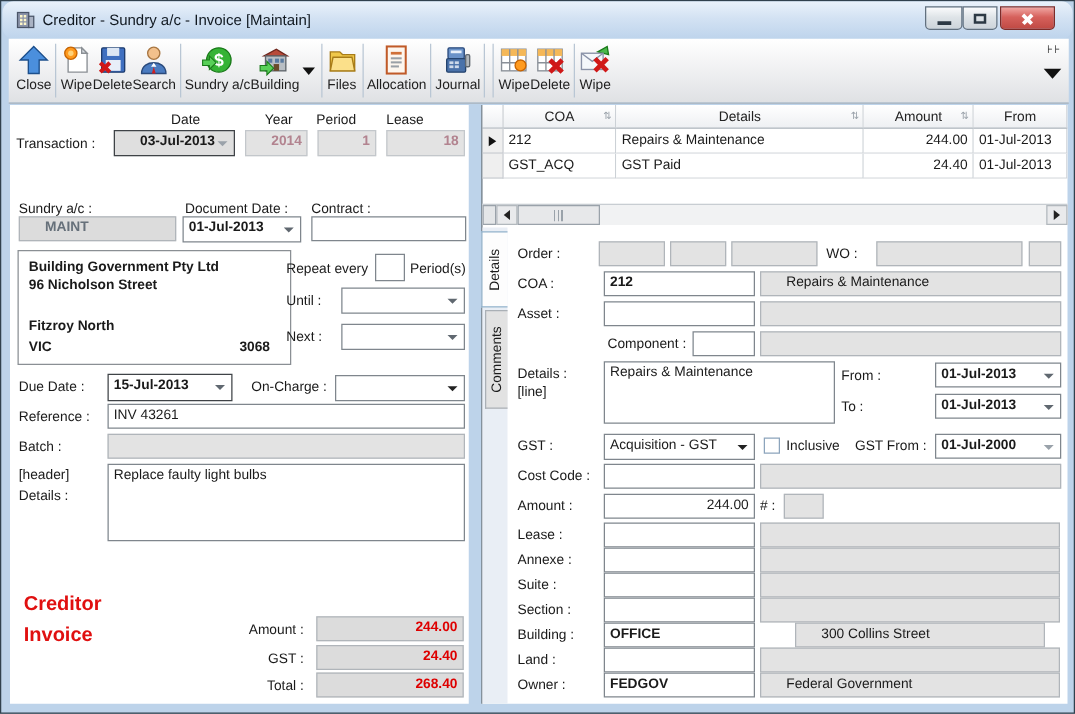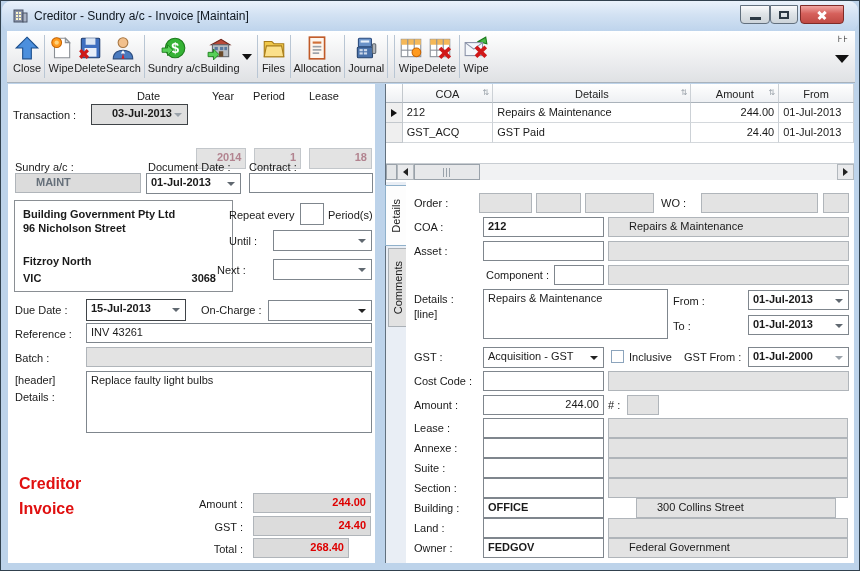--- a/index.html
+++ b/index.html
@@ -43,7 +43,7 @@
   .ro  { background:#e3e3e3; border-color:#b0b5ba;padding-left:20px; }
   .bold { font-weight:bold; }
   .rt { text-align:right; }
-  .rose { color:#b2838f; font-weight:bold;margin-top:44px; }
+  .rose { color:#b2838f; font-weight:bold; }
   .gray-text { color:#66707a; }
   .red { color:#de0000; font-weight:bold; }
   .ca { position:absolute; right:5px; top:8px; width:0; height:0;

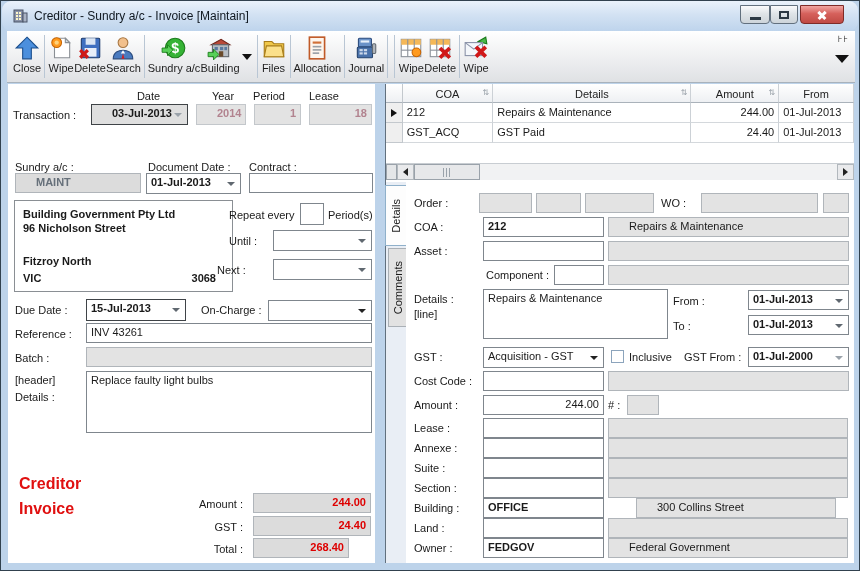--- a/index.html
+++ b/index.html
@@ -322,7 +322,7 @@
   <div class="lbl" style="left:327px;top:208px">Period(s)</div>
   <div class="lbl" style="left:228px;top:234px">Until :</div>
   <div class="tb" style="left:272px;top:229px;width:99px;height:21px"><span></span><span class="ca"></span></div>
-  <div class="lbl" style="left:216px;top:263px">Next :</div>
+  <div class="lbl" style="left:228px;top:263px">Next :</div>
   <div class="tb" style="left:272px;top:258px;width:99px;height:21px"><span></span><span class="ca"></span></div>
 
   <div class="lbl" style="left:14px;top:303px">Due Date :</div>

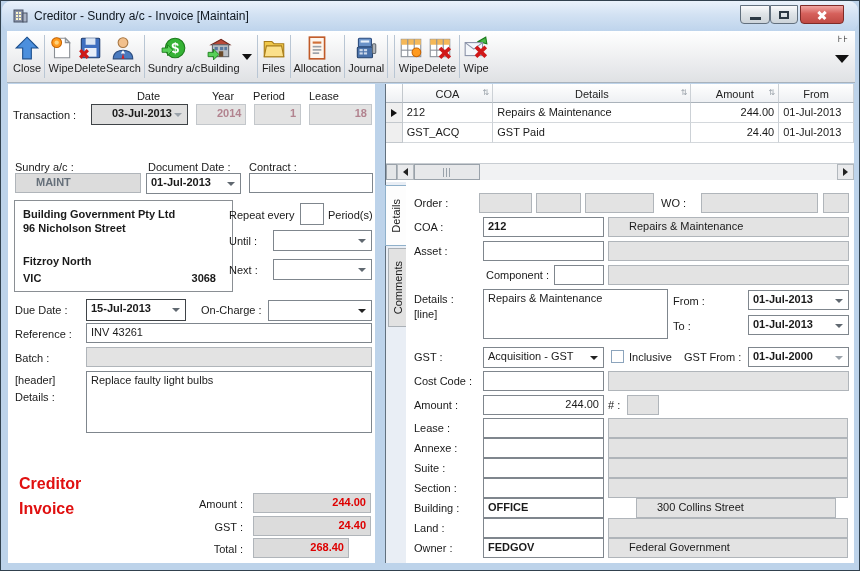--- a/index.html
+++ b/index.html
@@ -347,7 +347,7 @@
   <div class="lbl" style="left:180px;top:520px;width:62px;text-align:right">GST :</div>
   <div class="tb ro rt red" style="left:252px;top:515px;width:118px;background:#dcdcdc">24.40</div>
   <div class="lbl" style="left:180px;top:542px;width:62px;text-align:right">Total :</div>
-  <div class="tb ro rt red" style="left:252px;top:537px;width:96px;background:#dcdcdc">268.40</div>
+  <div class="tb ro rt red" style="left:252px;top:537px;width:118px;background:#dcdcdc">268.40</div>
 
   <div class="lbl" style="left:413px;top:196px">Order :</div>
   <div class="tb ro" style="left:478px;top:192px;width:53px"></div>

